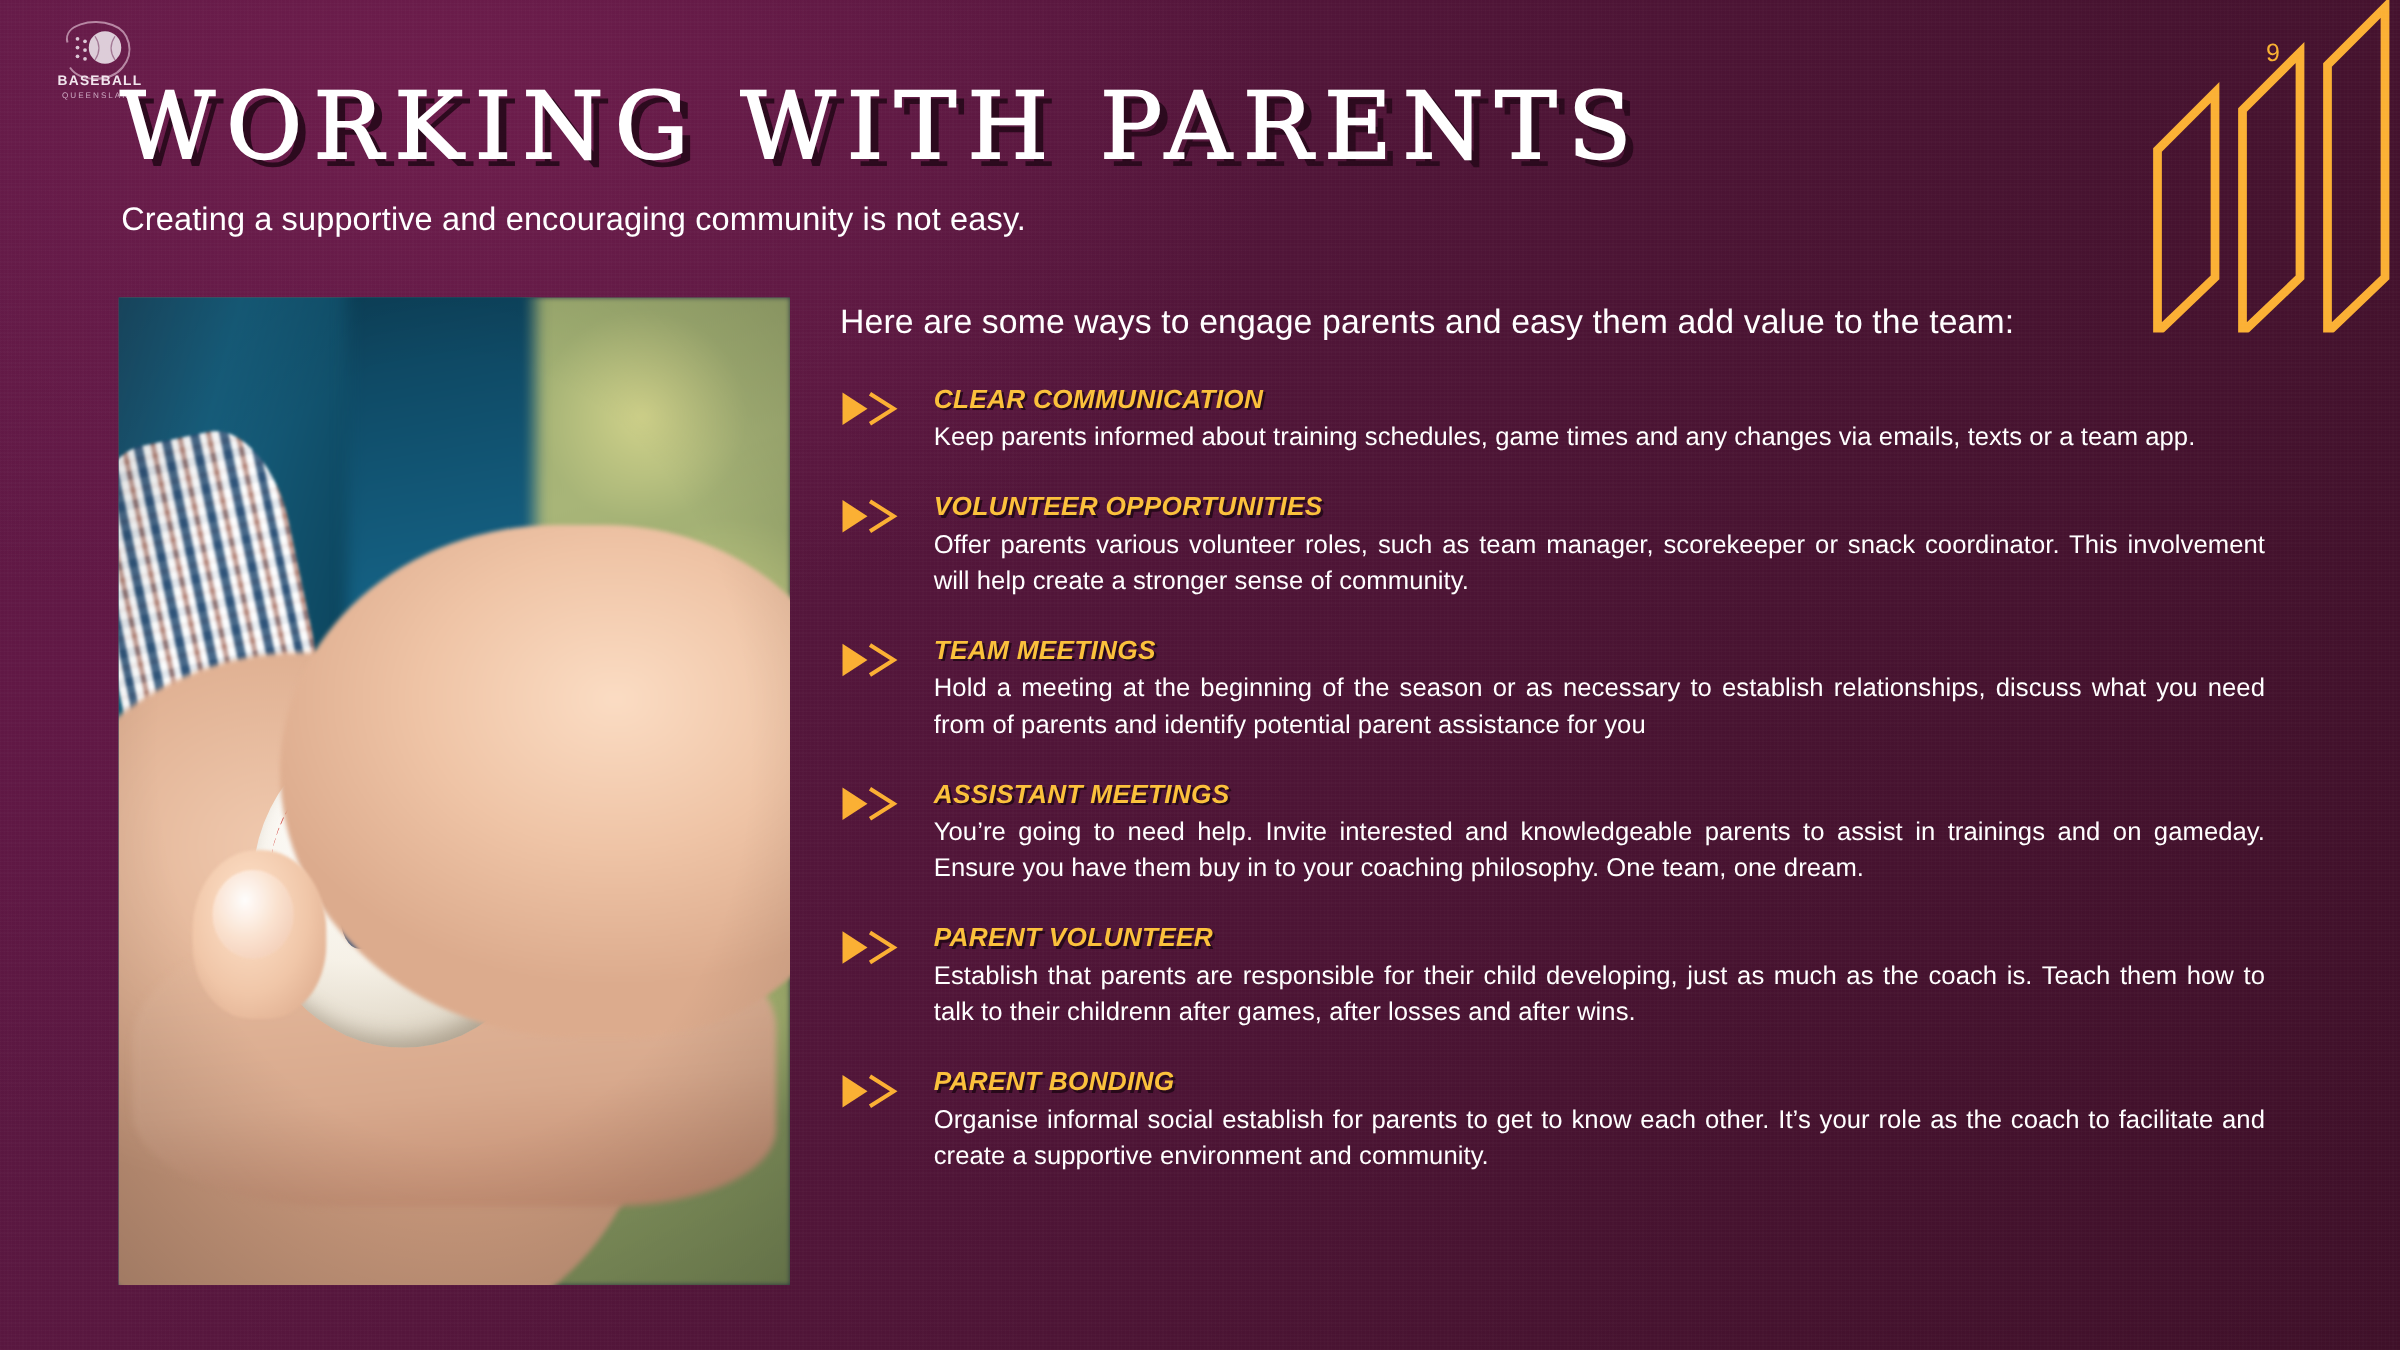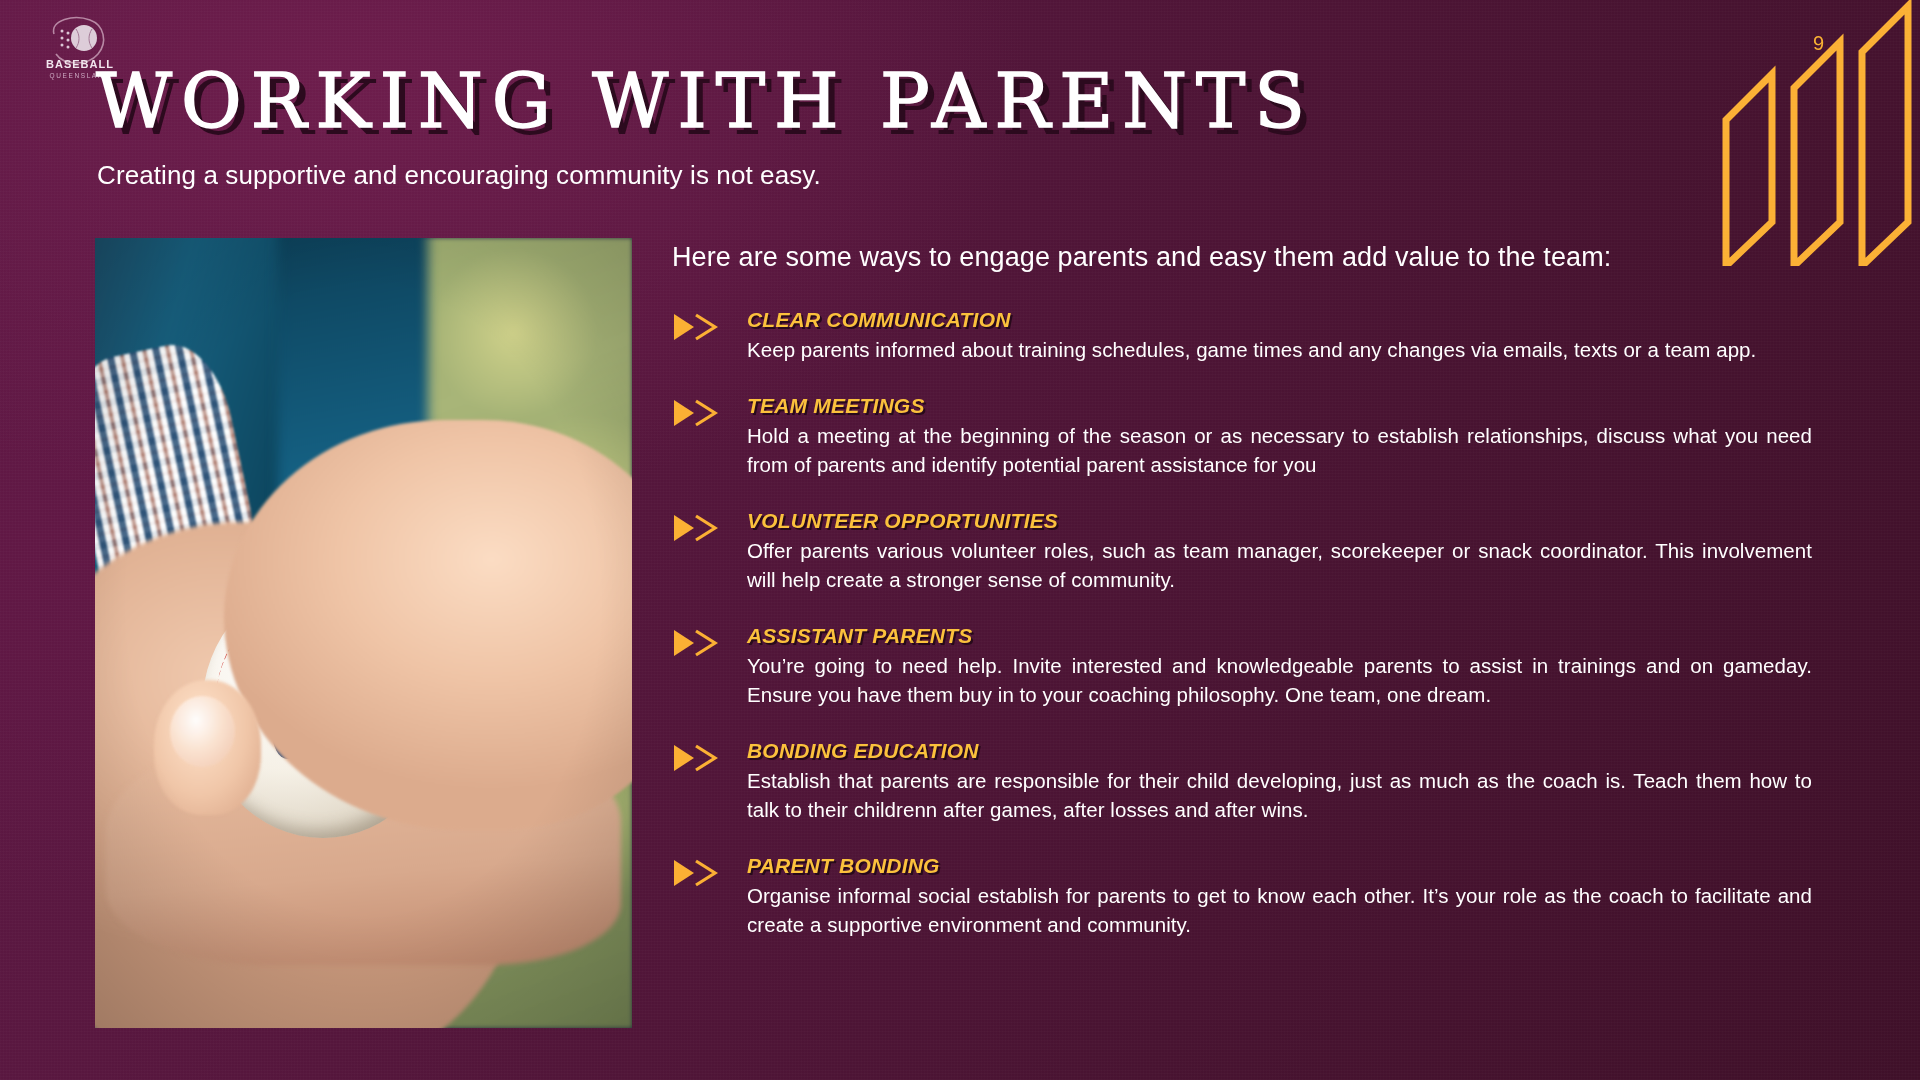--- a/index.html
+++ b/index.html
@@ -356,6 +356,17 @@
           <path d="M24 3 L43 15 L24 27" fill="none" stroke="#fbb034" stroke-width="3.2"></path>
         </svg>
       </span>
+      <span class="bullet-title">VOLUNTEER OPPORTUNITIES</span>
+      <span class="bullet-body">Offer parents various volunteer roles, such as team manager, scorekeeper or snack coordinator. This involvement will help create a stronger sense of community.</span>
+    </div>
+
+    <div class="bullet">
+      <span class="bullet-icon">
+        <svg viewBox="0 0 48 30" xmlns="http://www.w3.org/2000/svg">
+          <path d="M2 2 L22 15 L2 28 Z" fill="#fbb034"></path>
+          <path d="M24 3 L43 15 L24 27" fill="none" stroke="#fbb034" stroke-width="3.2"></path>
+        </svg>
+      </span>
       <span class="bullet-title">TEAM MEETINGS</span>
       <span class="bullet-body">Hold a meeting at the beginning of the season or as necessary to establish relationships, discuss what you need from of parents and identify potential parent assistance for you</span>
     </div>
@@ -367,17 +378,6 @@
           <path d="M24 3 L43 15 L24 27" fill="none" stroke="#fbb034" stroke-width="3.2"></path>
         </svg>
       </span>
-      <span class="bullet-title">VOLUNTEER OPPORTUNITIES</span>
-      <span class="bullet-body">Offer parents various volunteer roles, such as team manager, scorekeeper or snack coordinator. This involvement will help create a stronger sense of community.</span>
-    </div>
-
-    <div class="bullet">
-      <span class="bullet-icon">
-        <svg viewBox="0 0 48 30" xmlns="http://www.w3.org/2000/svg">
-          <path d="M2 2 L22 15 L2 28 Z" fill="#fbb034"></path>
-          <path d="M24 3 L43 15 L24 27" fill="none" stroke="#fbb034" stroke-width="3.2"></path>
-        </svg>
-      </span>
       <span class="bullet-title">ASSISTANT PARENTS</span>
       <span class="bullet-body">You’re going to need help. Invite interested and knowledgeable parents to assist in trainings and on gameday. Ensure you have them buy in to your coaching philosophy. One team, one dream.</span>
     </div>

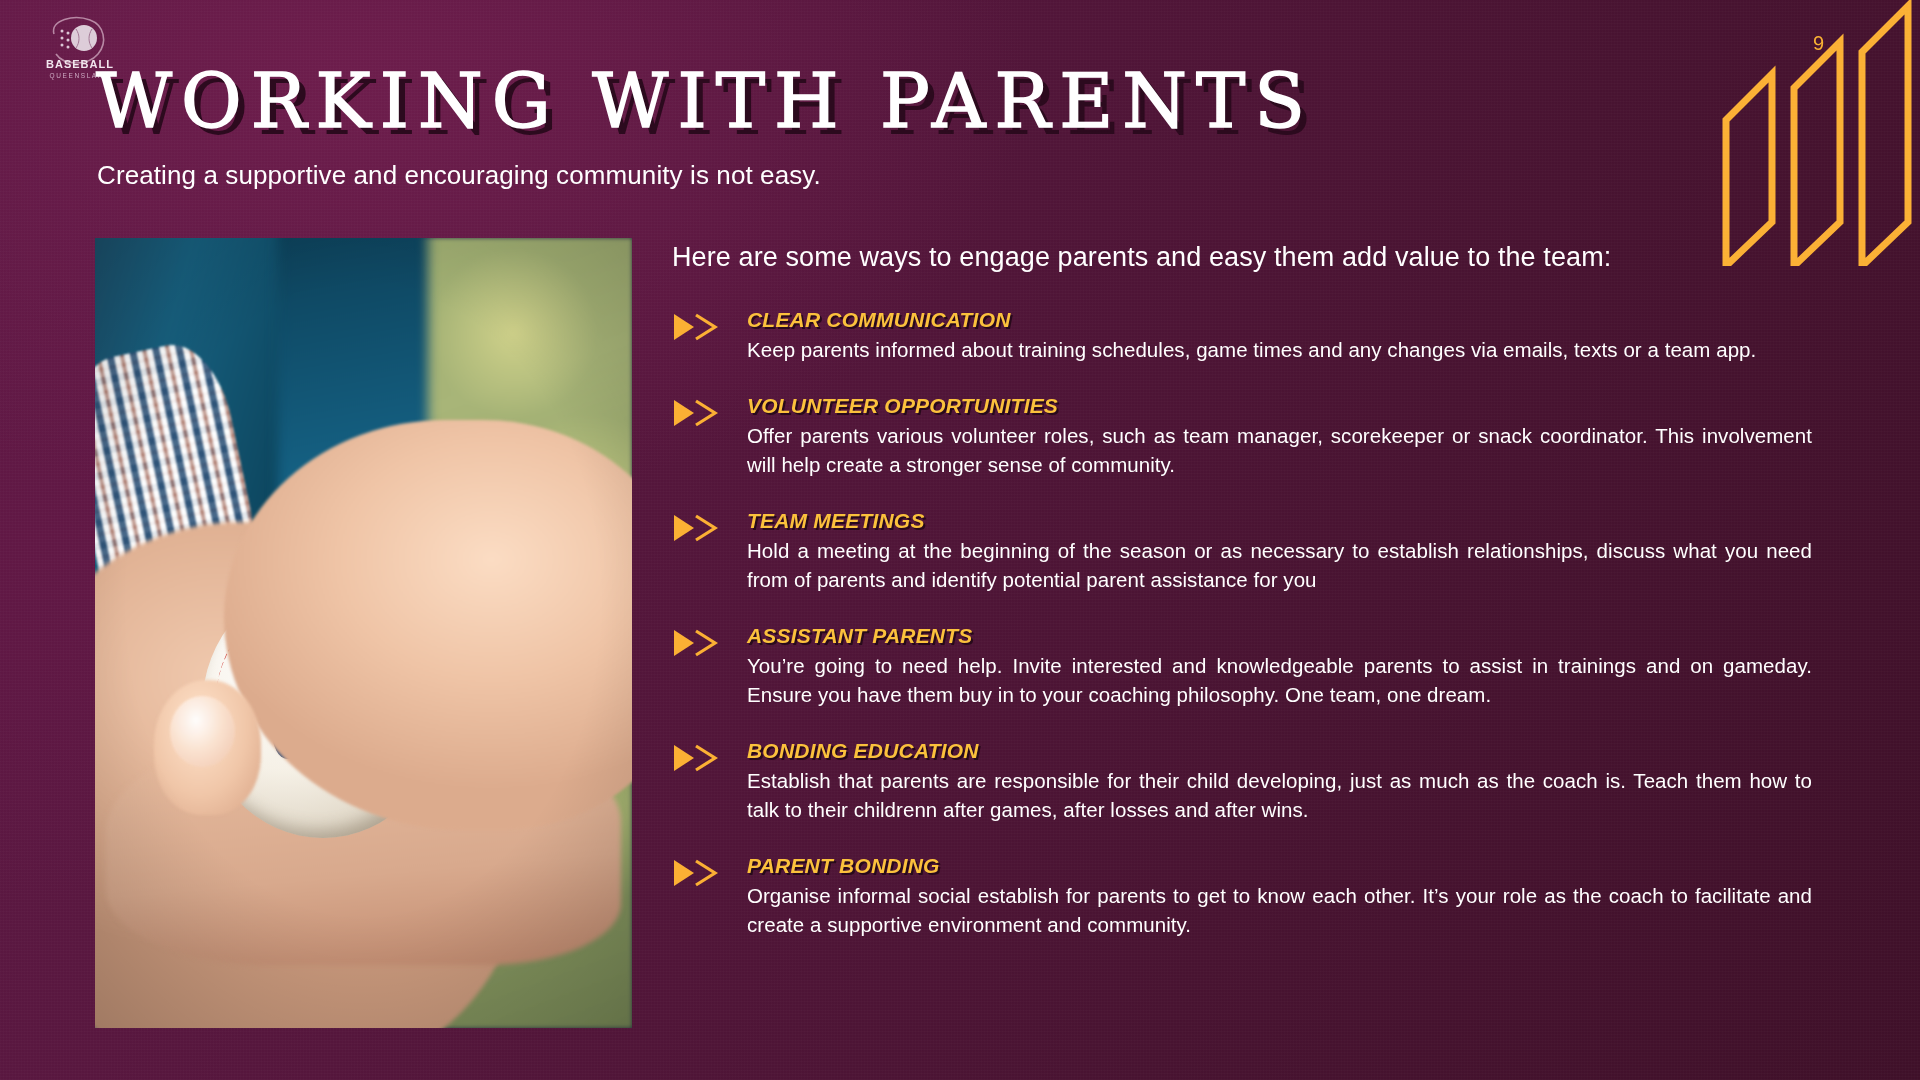--- a/index.html
+++ b/index.html
@@ -378,7 +378,7 @@
           <path d="M24 3 L43 15 L24 27" fill="none" stroke="#fbb034" stroke-width="3.2"></path>
         </svg>
       </span>
-      <span class="bullet-title">ASSISTANT PARENTS</span>
+      <span class="bullet-title">ASSISTANT MEETINGS</span>
       <span class="bullet-body">You’re going to need help. Invite interested and knowledgeable parents to assist in trainings and on gameday. Ensure you have them buy in to your coaching philosophy. One team, one dream.</span>
     </div>
 

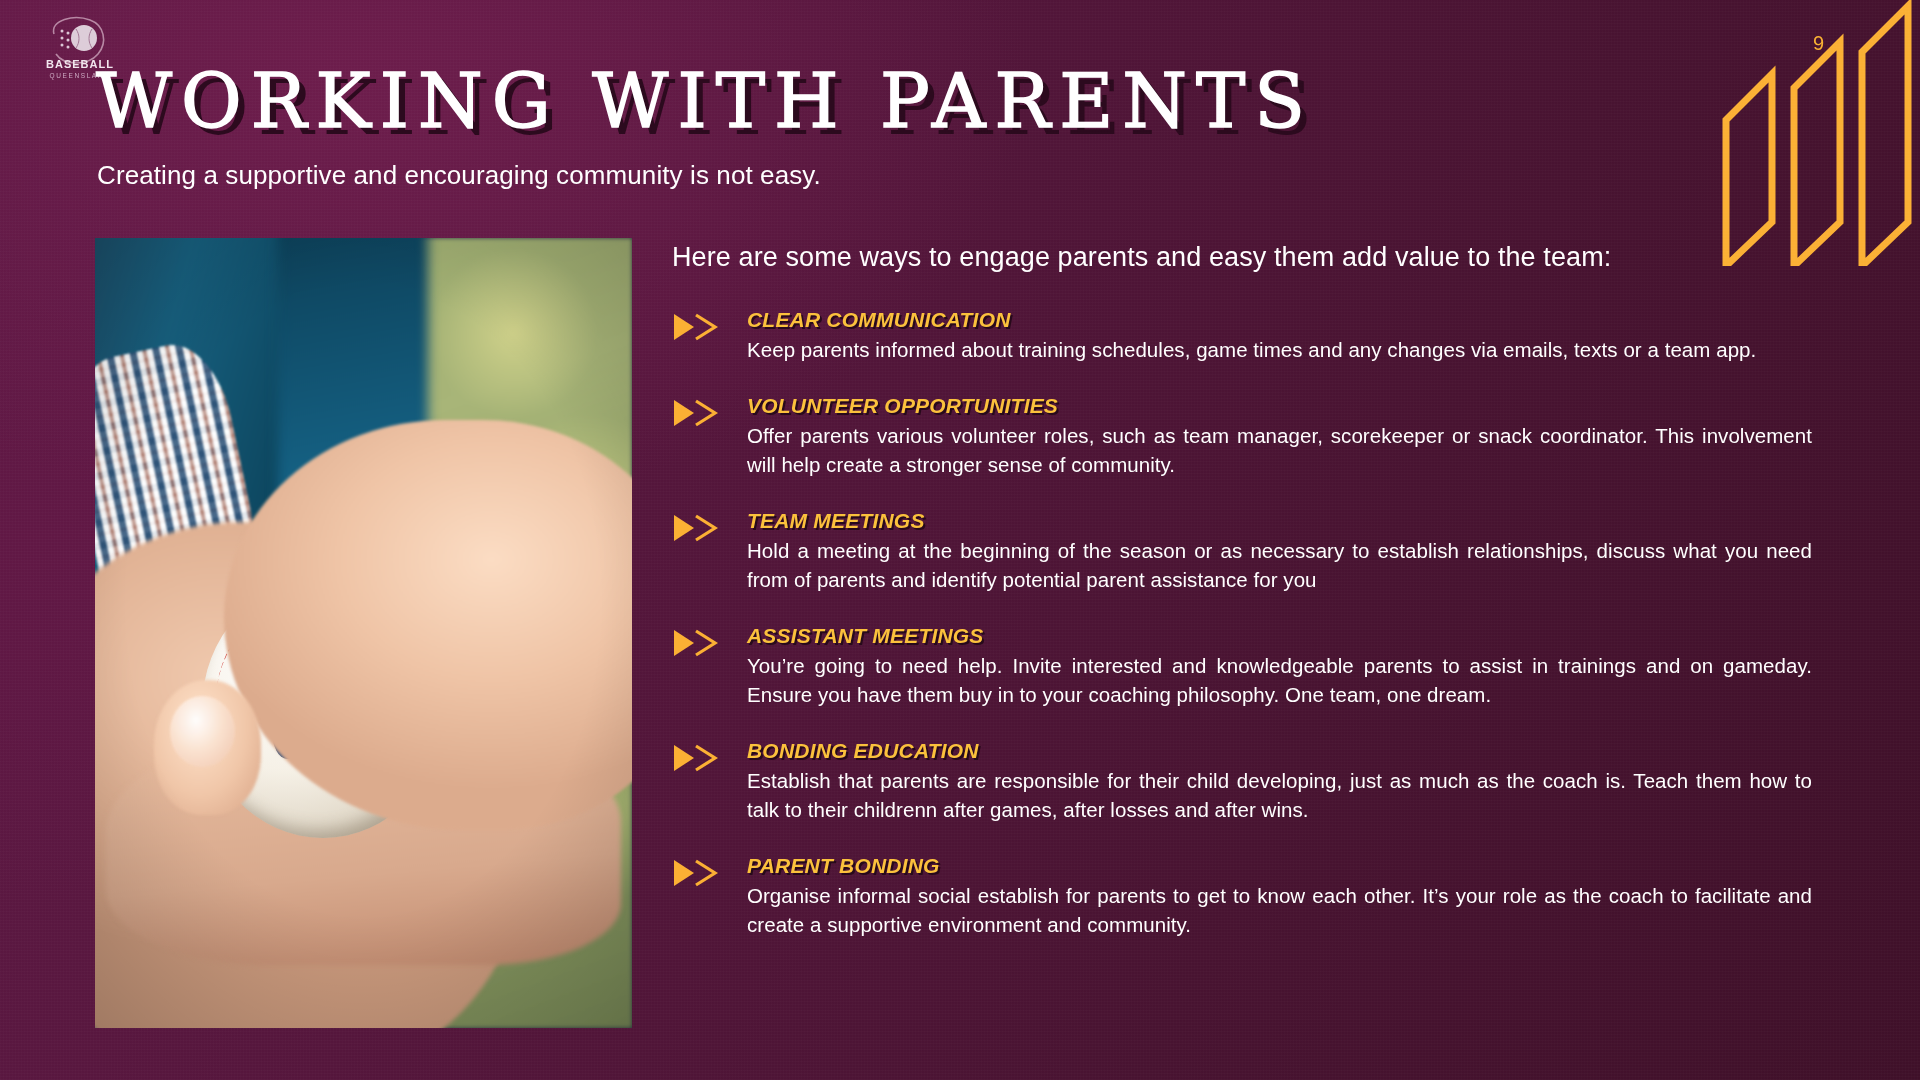--- a/index.html
+++ b/index.html
@@ -389,7 +389,7 @@
           <path d="M24 3 L43 15 L24 27" fill="none" stroke="#fbb034" stroke-width="3.2"></path>
         </svg>
       </span>
-      <span class="bullet-title">BONDING EDUCATION</span>
+      <span class="bullet-title">PARENT VOLUNTEER</span>
       <span class="bullet-body">Establish that parents are responsible for their child developing, just as much as the coach is. Teach them how to talk to their childrenn after games, after losses and after wins.</span>
     </div>
 

